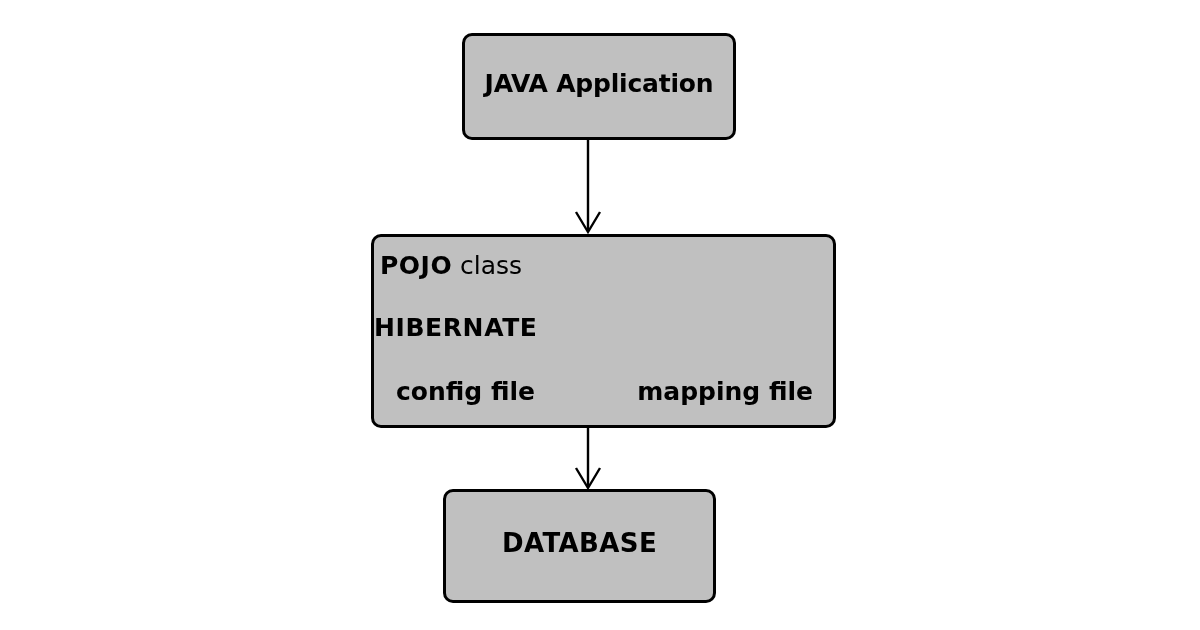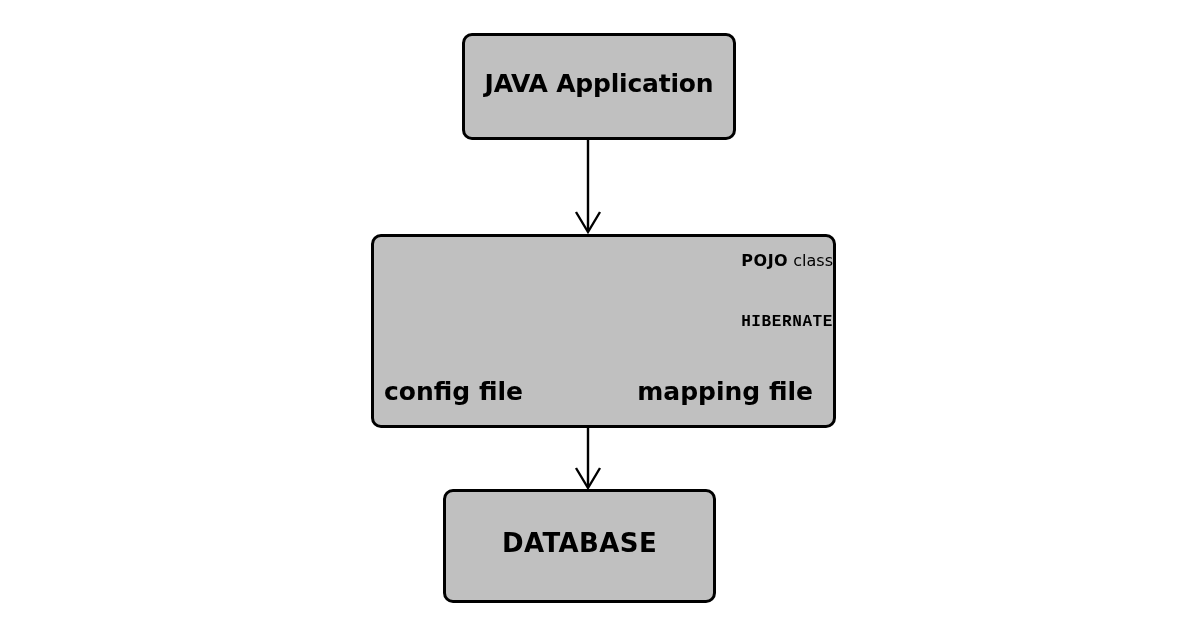--- a/index.html
+++ b/index.html
@@ -58,8 +58,8 @@
     left: 6px;
     right: 0;
     top: 14px;
-    text-align: right;
-    font-size: 16px;
+    text-align: left;
+    font-size: 25px;
     white-space: pre;
   }
   #node-hibernate .row-pojo .strong {

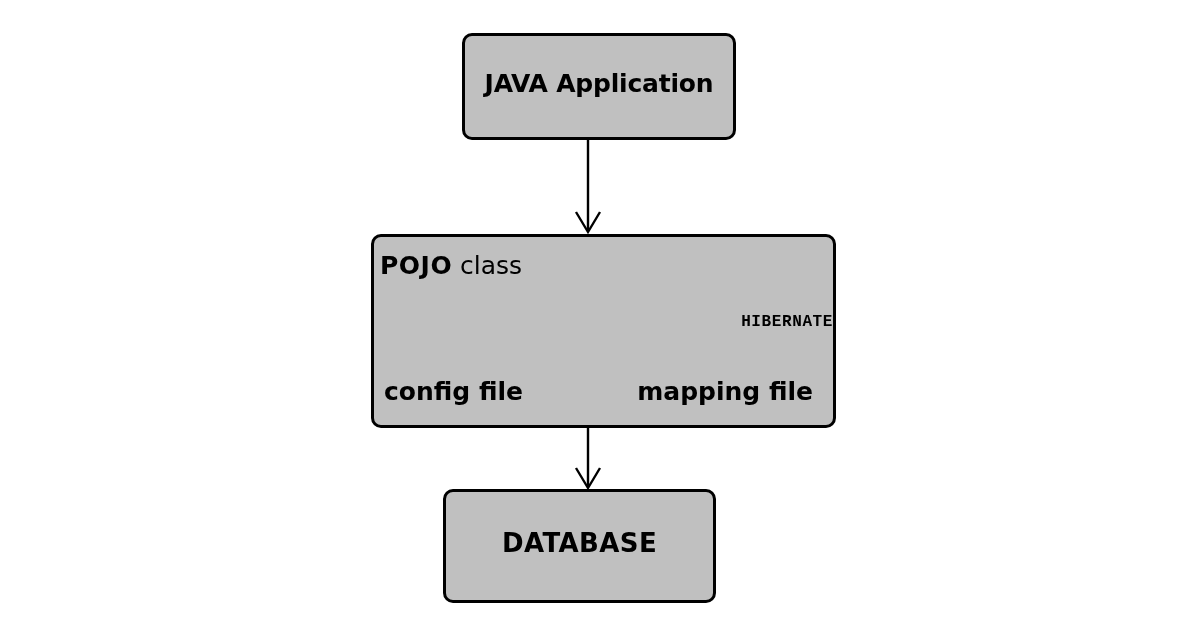--- a/index.html
+++ b/index.html
@@ -74,11 +74,10 @@
     left: 0;
     right: 0;
     top: 76px;
-    text-align: right;
-    font-size: 16px;
+    text-align: left;
+    font-size: 25px;
     font-weight: bold;
     letter-spacing: 0.6px;
-    font-family: Liberation Mono, monospace;
   }
   #node-hibernate .row-files {
     position: absolute;

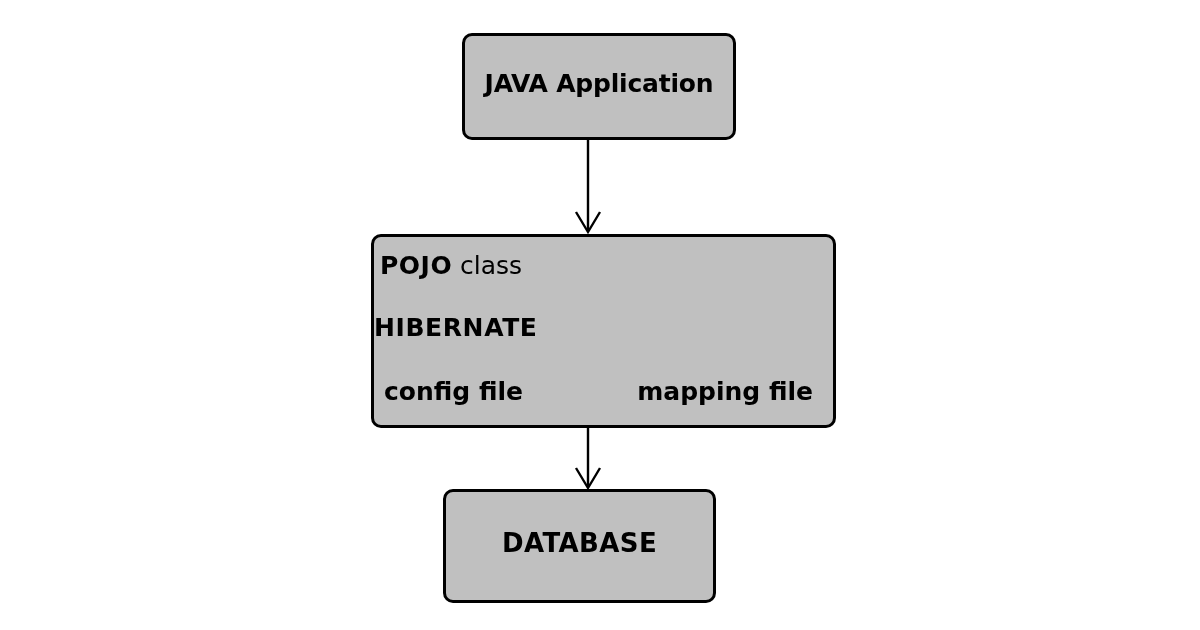--- a/index.html
+++ b/index.html
@@ -90,7 +90,7 @@
     font-weight: bold;
   }
   #node-hibernate .row-files .file-config {
-    margin-left: 2px;
+    margin-left: 14px;
   }
   #node-hibernate .row-files .file-mapping {
     margin-right: 12px;

